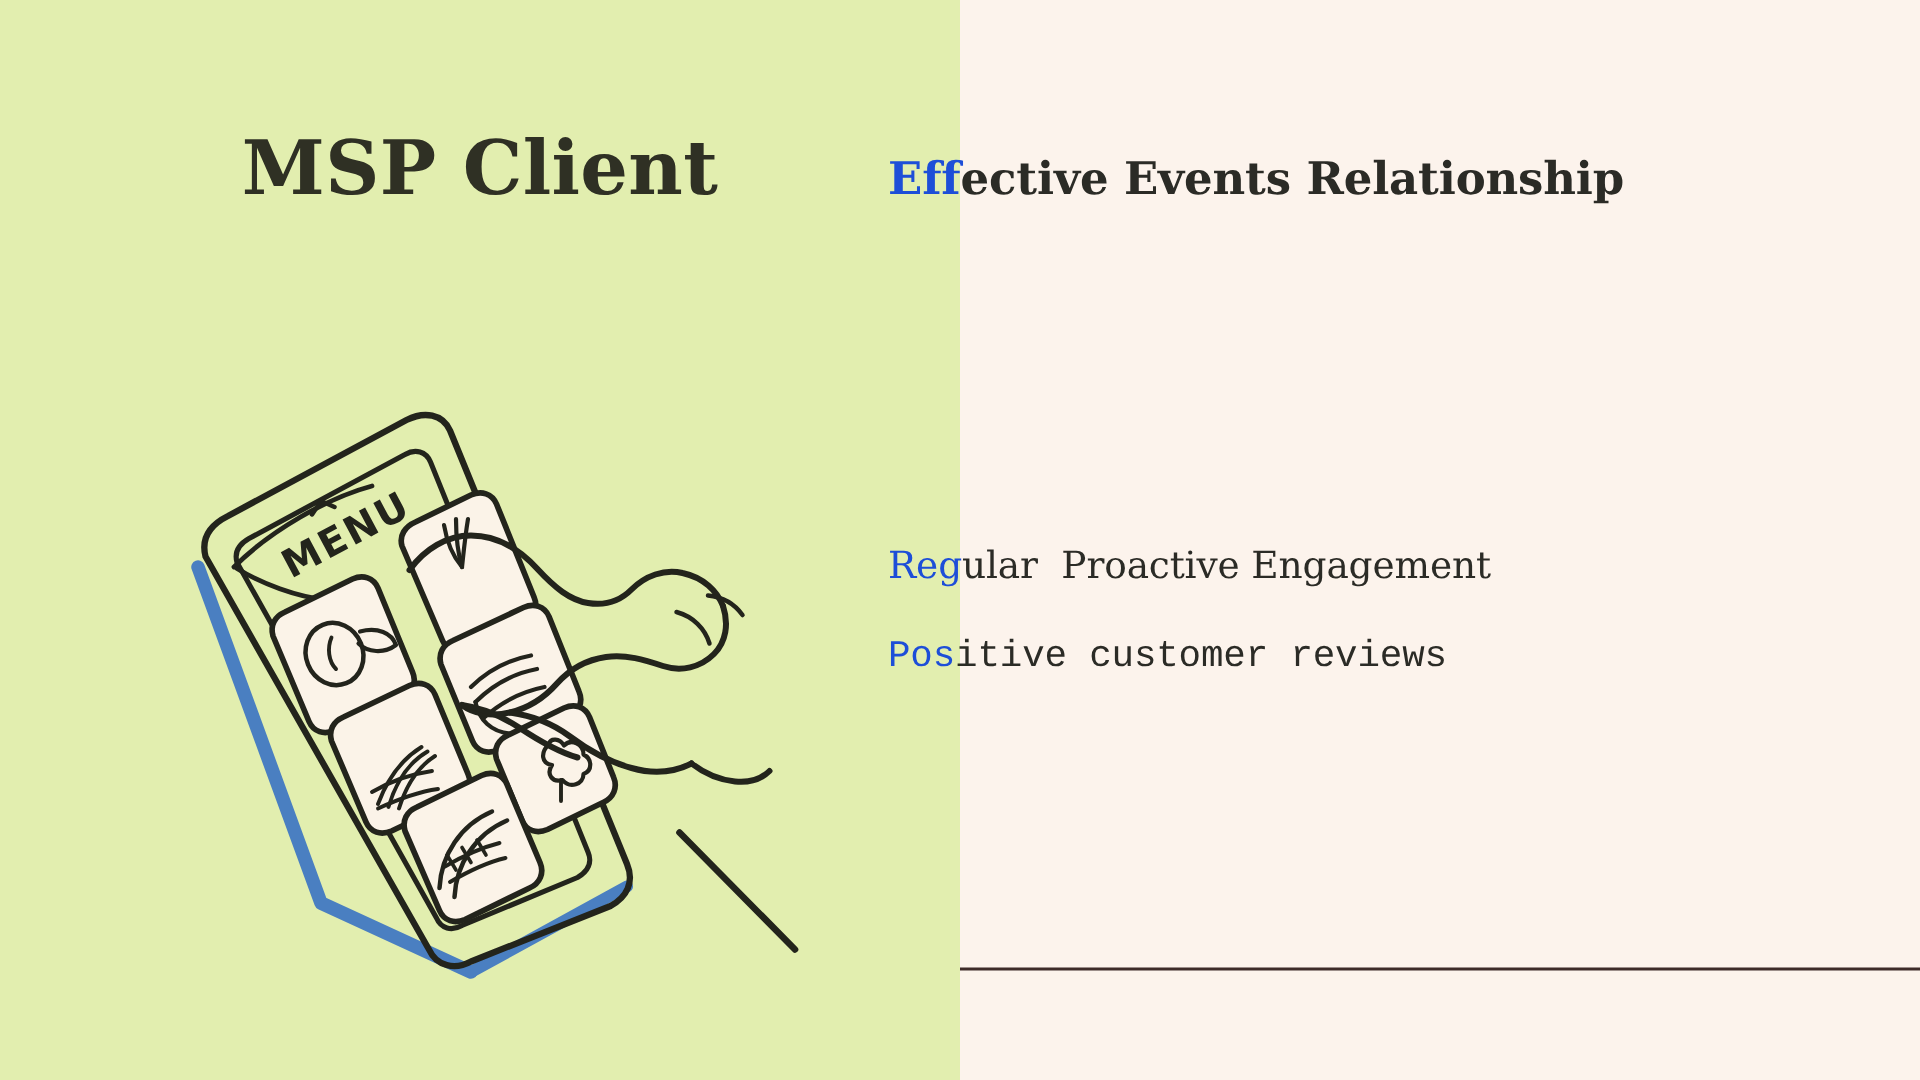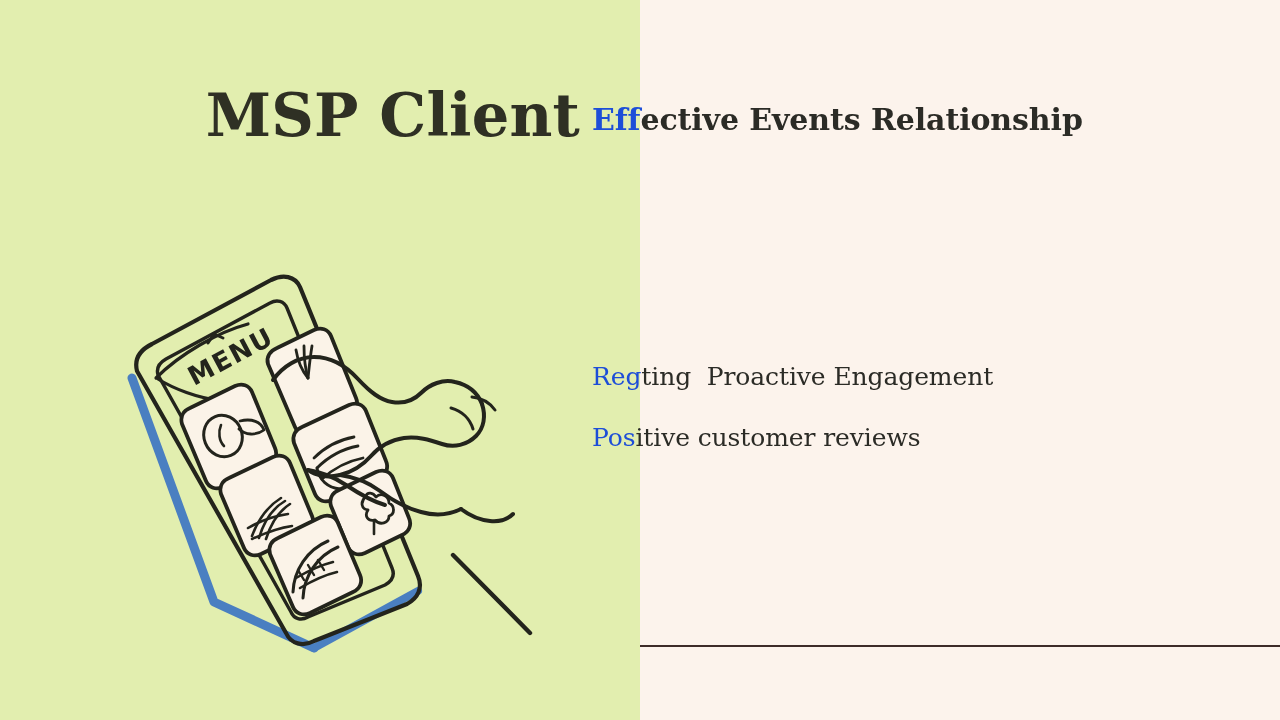--- a/index.html
+++ b/index.html
@@ -44,11 +44,11 @@
     left: 60px;
     top: 86px;
     width: 520px;
-    text-align: right;
+    text-align: center;
     color: #2f3024;
     font-family: "DejaVu Serif", "Liberation Serif", serif;
     font-weight: 700;
-    font-size: 59px;
+    font-size: 50px;
     line-height: 1.02;
     letter-spacing: 0.2px;
   }

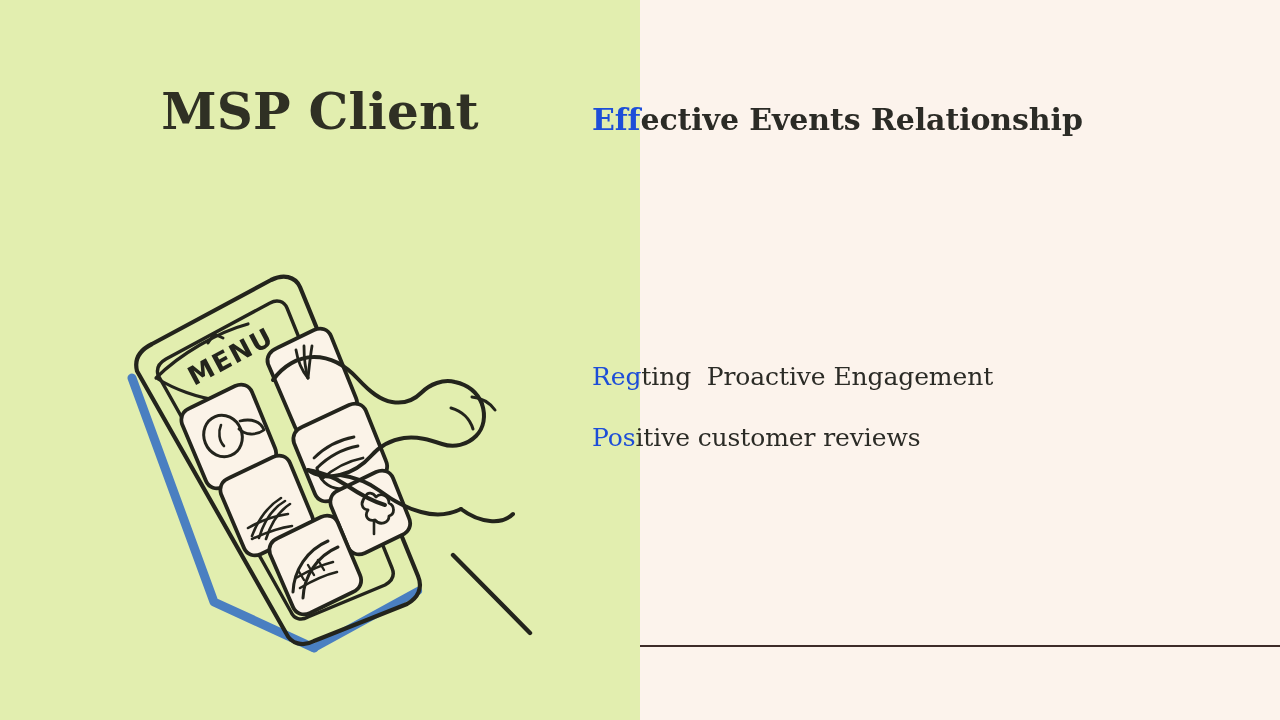--- a/index.html
+++ b/index.html
@@ -243,7 +243,7 @@
   </div>
 
   <div class="bullets">
-    <div class="bullet"><span class="accent">Reg</span><span>ting  Proactive Engagement</span></div>
+    <div class="bullet"><span class="accent">Reg</span><span>ular  Proactive Engagement</span></div>
     <div class="bullet"><span class="accent">Pos</span><span>itive customer reviews</span></div>
   </div>
 

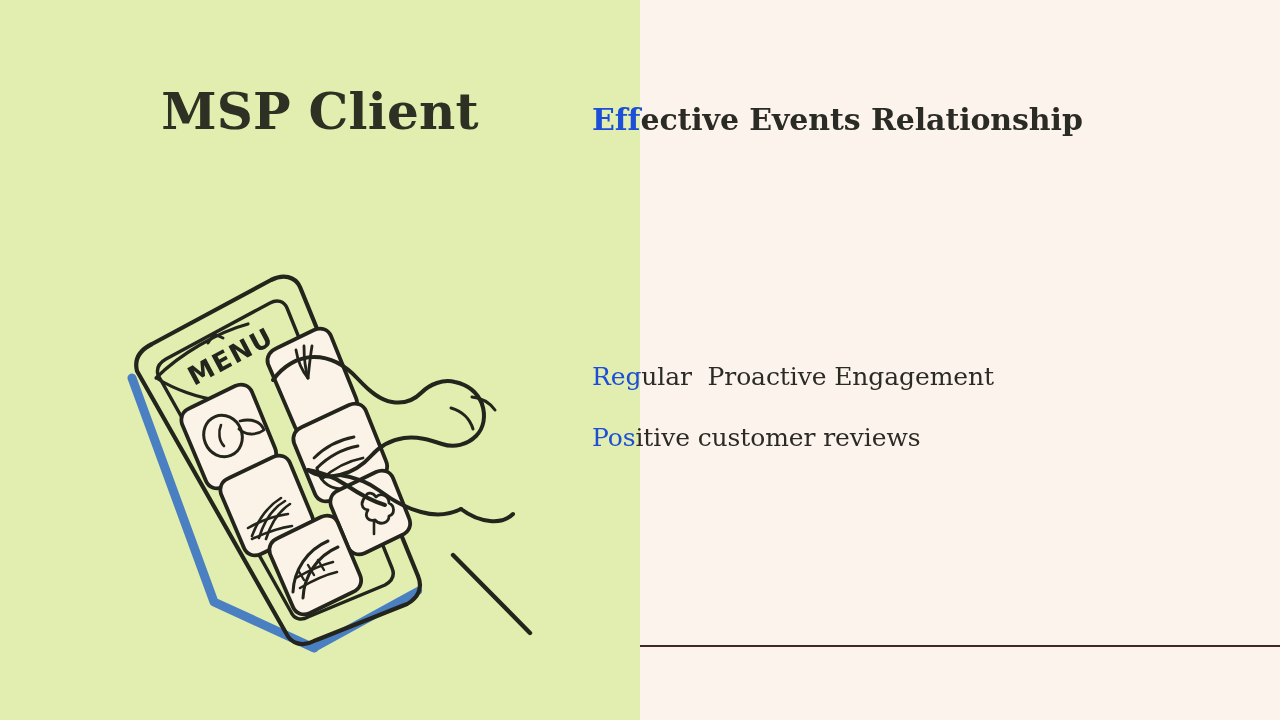--- a/index.html
+++ b/index.html
@@ -98,7 +98,7 @@
     margin-bottom: 31px;
     white-space: pre;
   }
-  .bullet:last-child { margin-bottom: 16px; }
+  .bullet:last-child { margin-bottom: 16px; font-family: Liberation Mono, monospace; }
 
   
   .accent { color: #1d4ed8; }

